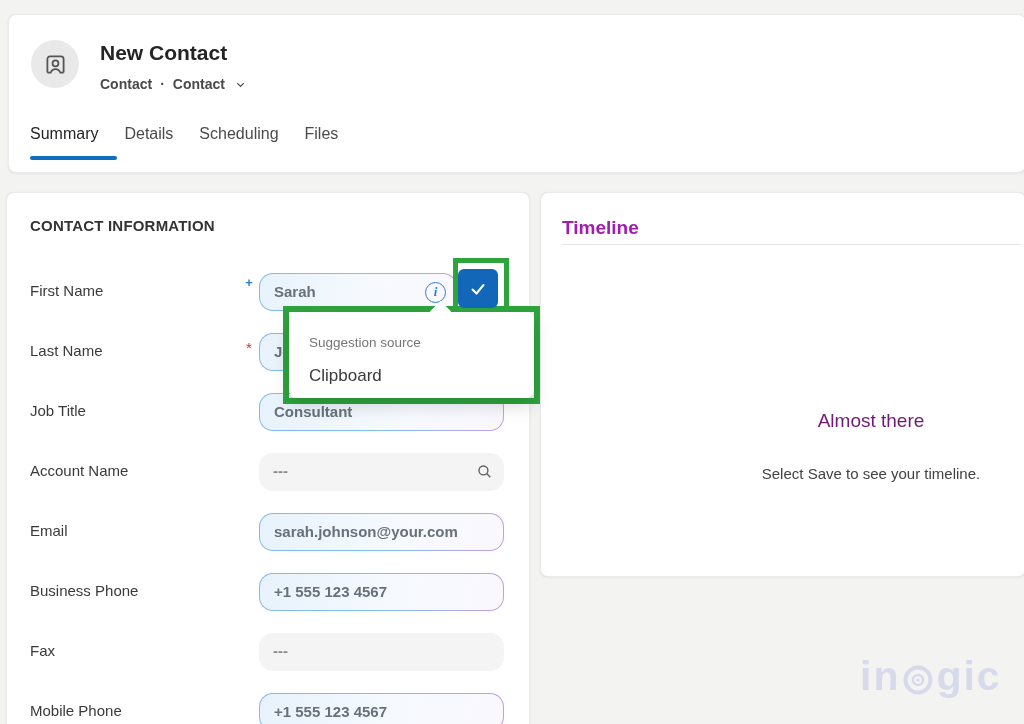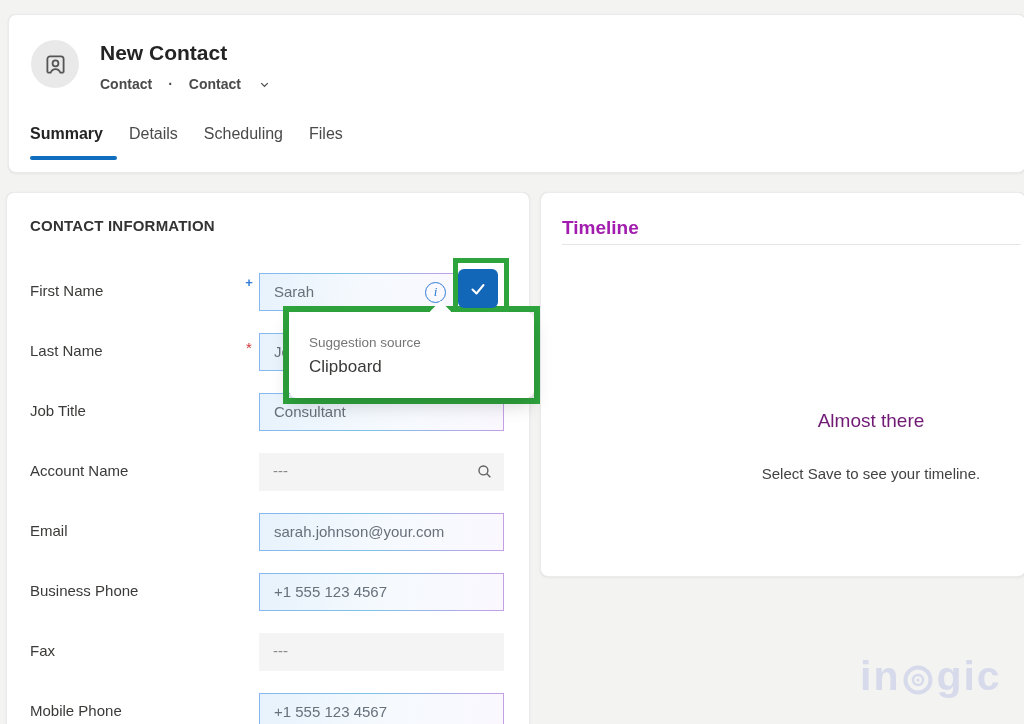--- a/index.html
+++ b/index.html
@@ -16,7 +16,7 @@
             background:#e9e9e9; display:flex; align-items:center; justify-content:center; }
   #page-title { position:absolute; left:91px; top:26px; font-size:21px; font-weight:bold; color:#242424; }
   #breadcrumb { position:absolute; left:91px; top:61px; font-size:14px; font-weight:600; color:#4a4a4a;
-                display:flex; align-items:center; gap:16px; }
+                display:flex; align-items:center; gap:8px; }
   #breadcrumb .chev { margin-left:2px; display:inline-flex; }
 
   #tabs { position:absolute; left:21px; top:110px; display:flex; gap:26px; font-size:16px; color:#4a4a4a; }

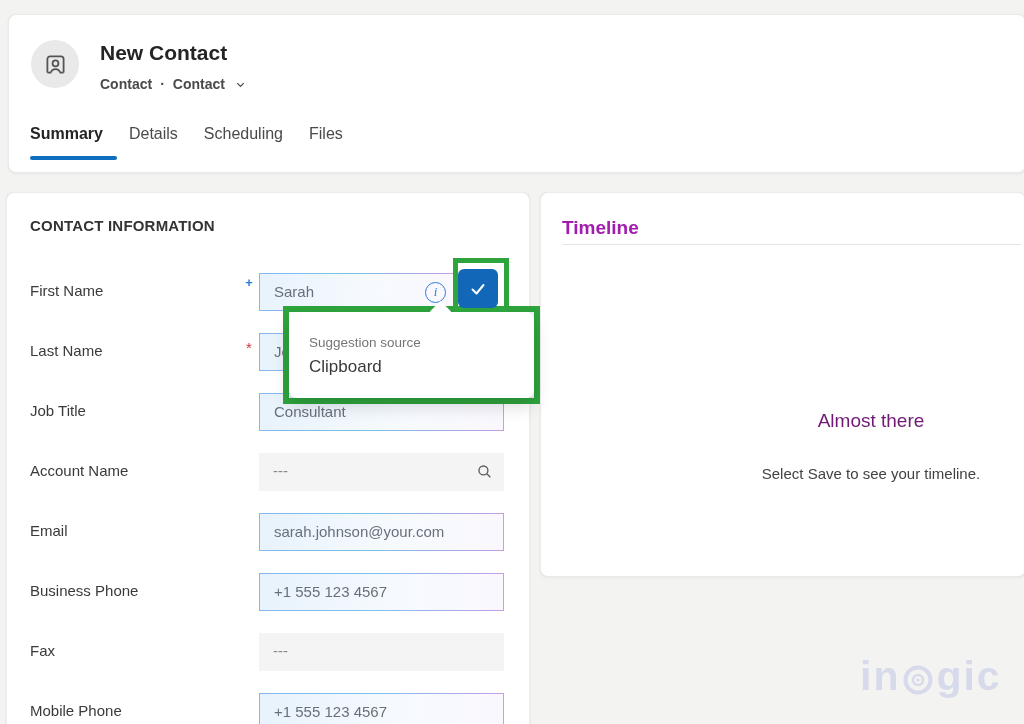--- a/index.html
+++ b/index.html
@@ -21,7 +21,7 @@
 
   #tabs { position:absolute; left:21px; top:110px; display:flex; gap:26px; font-size:16px; color:#4a4a4a; }
   #tabs .tab { cursor:pointer; padding-bottom:10px; }
-  #tabs .tab.active { font-weight:bold; color:#242424; }
+  #tabs .tab.active { font-weight:normal; color:#242424; }
   #tab-underline { position:absolute; left:21px; top:141px; width:87px; height:4px;
                    border-radius:2px; background:#106ebe; }
 

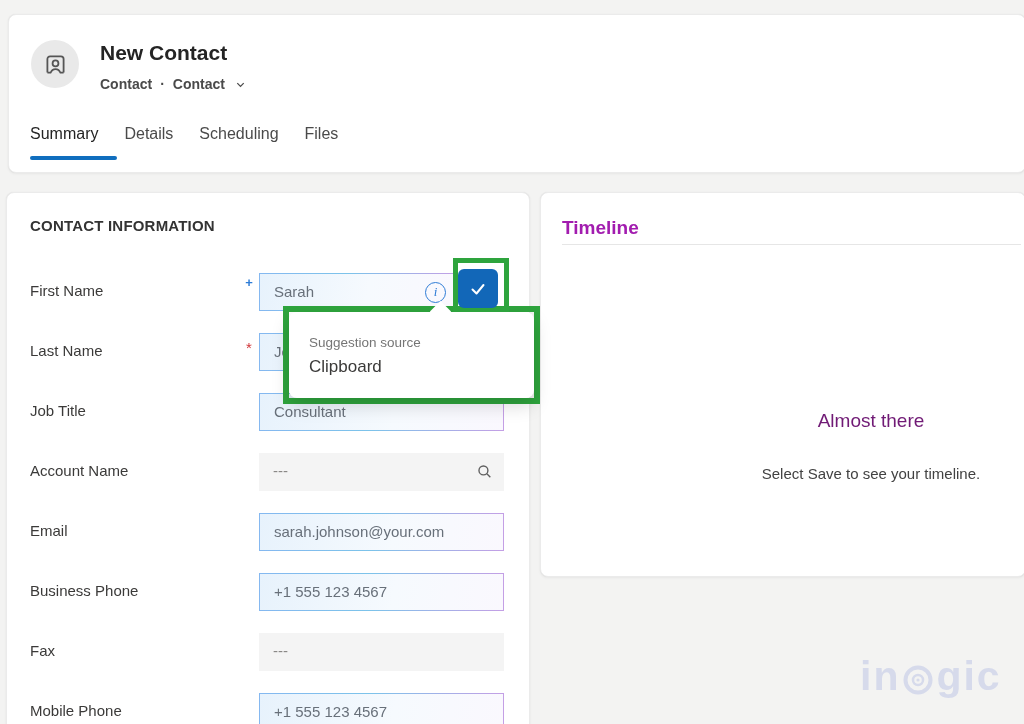--- a/index.html
+++ b/index.html
@@ -34,8 +34,8 @@
   .frow .marker { position:absolute; left:236px; width:12px; text-align:center; }
   .marker.plus { top:2px; color:#2e7cd6; font-size:13px; font-weight:bold; }
   .marker.star { top:6px; color:#d13438; font-size:15px; }
-  .fld { position:absolute; left:252px; top:0; height:38px; width:245px; border-radius:0;
-         font-size:15px; line-height:36px; padding:0 14px; color:#68707a; white-space:nowrap; overflow:hidden; }
+  .fld { position:absolute; left:252px; top:0; height:38px; width:245px; border-radius:14px;
+         font-size:15px; line-height:36px; padding:0 14px; color:#68707a; white-space:nowrap; overflow:hidden;font-weight:bold; }
   .fld.suggested { border:1.5px solid transparent;
      background:
        linear-gradient(100deg,#e7f2fc 0%,#f6fafe 55%,#faf8fe 100%) padding-box,

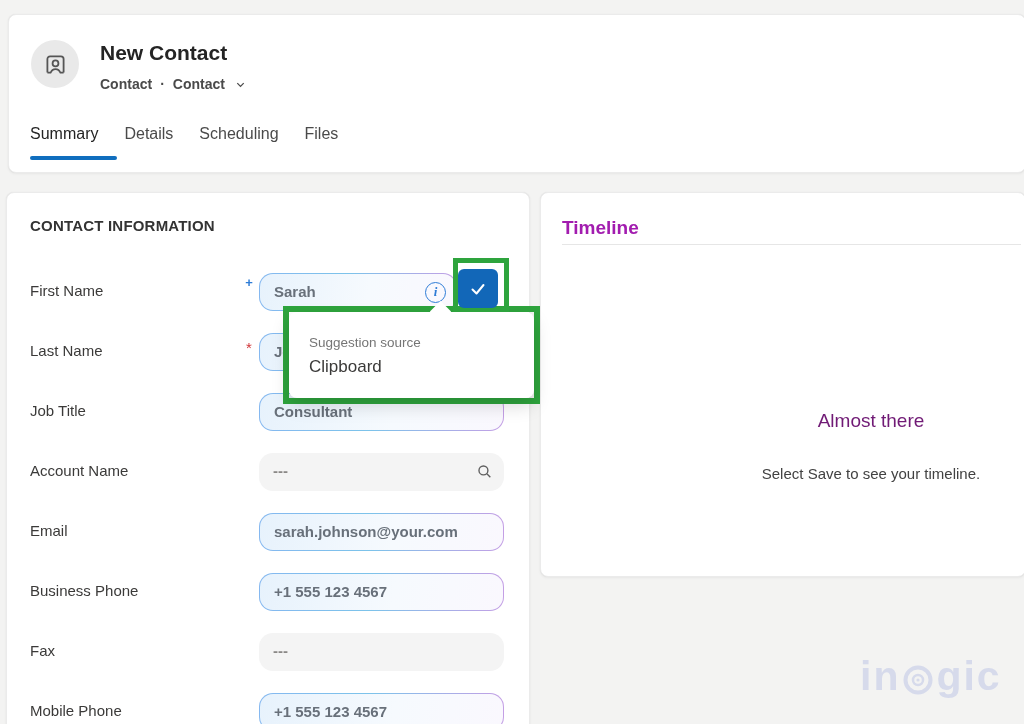--- a/index.html
+++ b/index.html
@@ -60,7 +60,7 @@
   #suggestion-caret { position:absolute; left:144px; top:-8px; width:15px; height:15px; background:#fff;
                       transform:rotate(45deg); z-index:21; }
   #suggestion-label { position:absolute; left:20px; top:23px; font-size:13.5px; color:#757575; }
-  #suggestion-value { position:absolute; left:20px; top:45px; font-size:17px; color:#3b3a39; }
+  #suggestion-value { position:absolute; left:20px; top:54px; font-size:17px; color:#3b3a39; }
 
   
   #timeline-card { left:540px; top:192px; width:486px; height:385px; }

